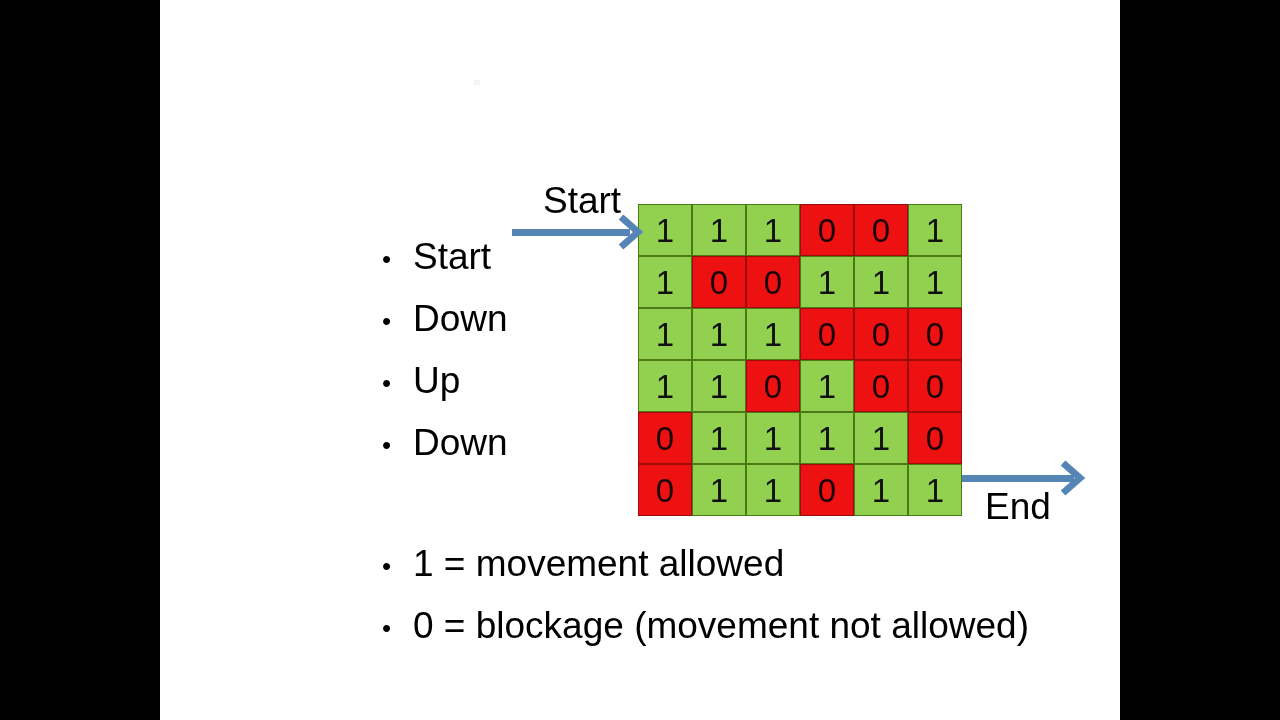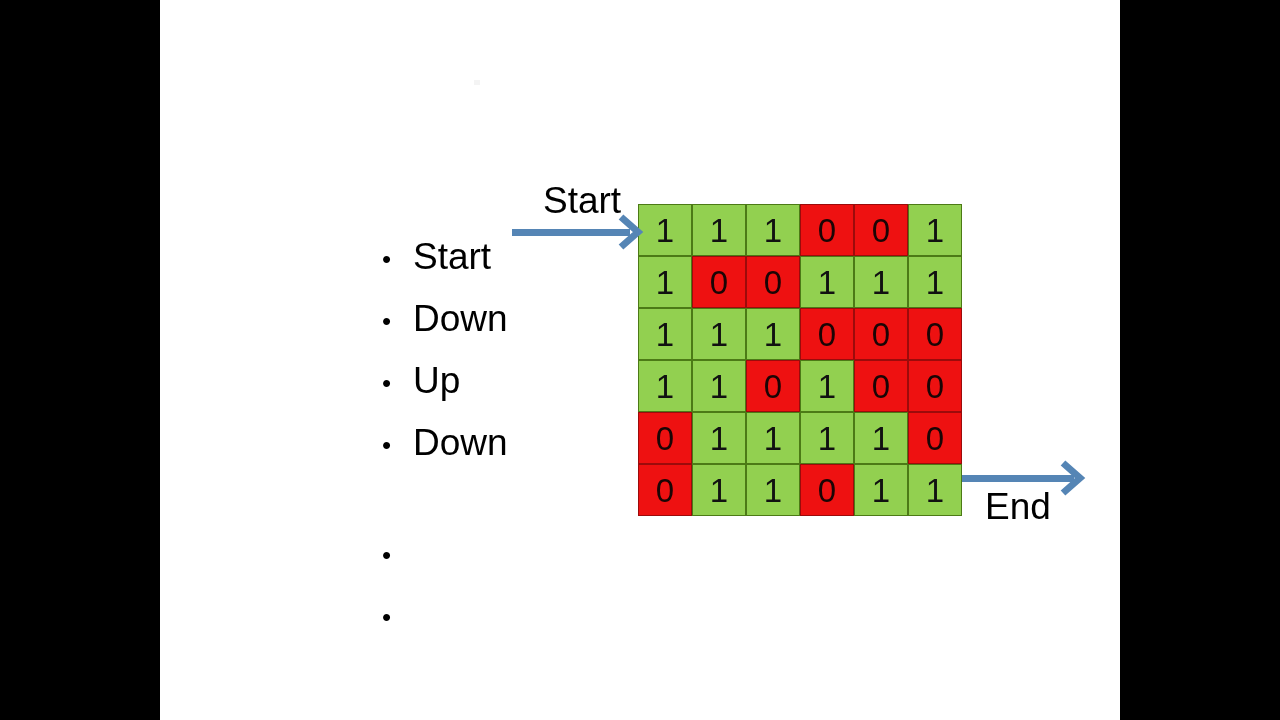--- a/index.html
+++ b/index.html
@@ -205,6 +205,7 @@
     <ul id="legend-list" class="bullet-list">
       <li class="bullet-row">
         <span class="bullet-dot">•</span>
+        <span class="bullet-text">1 = movement allowed</span>
       </li>
       <li class="bullet-row">
         <span class="bullet-dot">•</span>

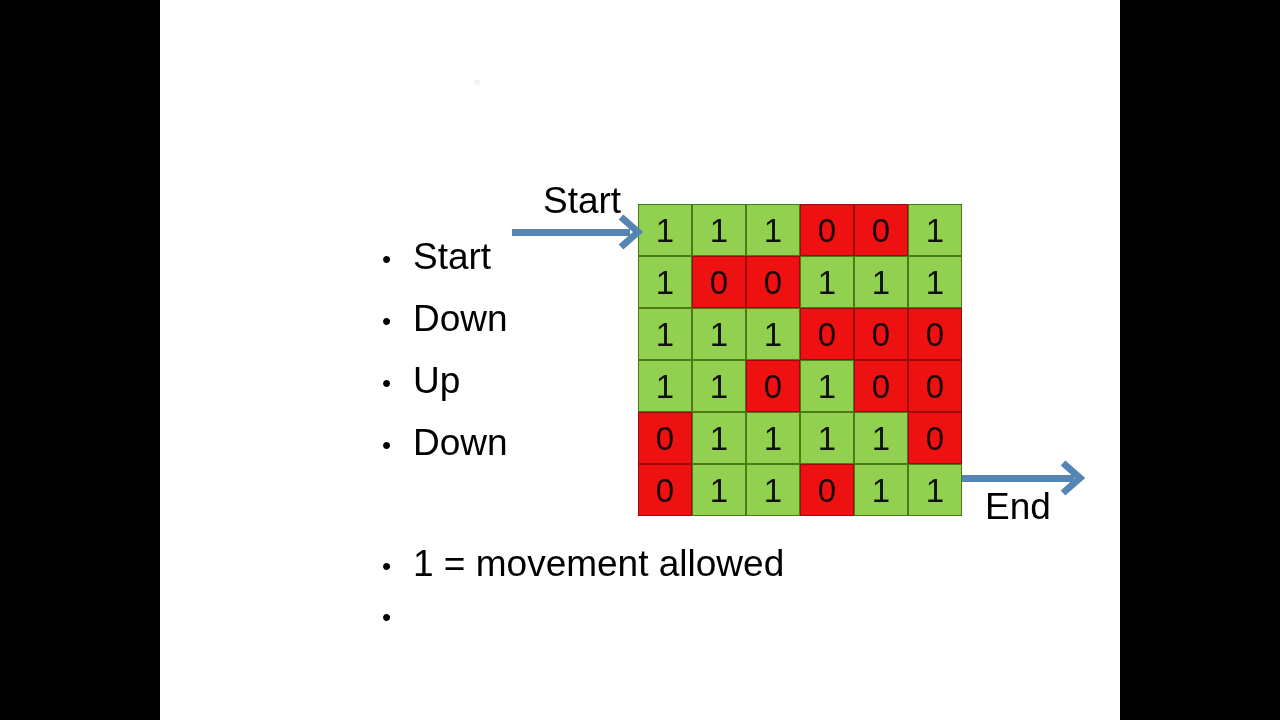--- a/index.html
+++ b/index.html
@@ -209,6 +209,7 @@
       </li>
       <li class="bullet-row">
         <span class="bullet-dot">•</span>
+        <span class="bullet-text">0 = blockage (movement not allowed)</span>
       </li>
     </ul>
 

